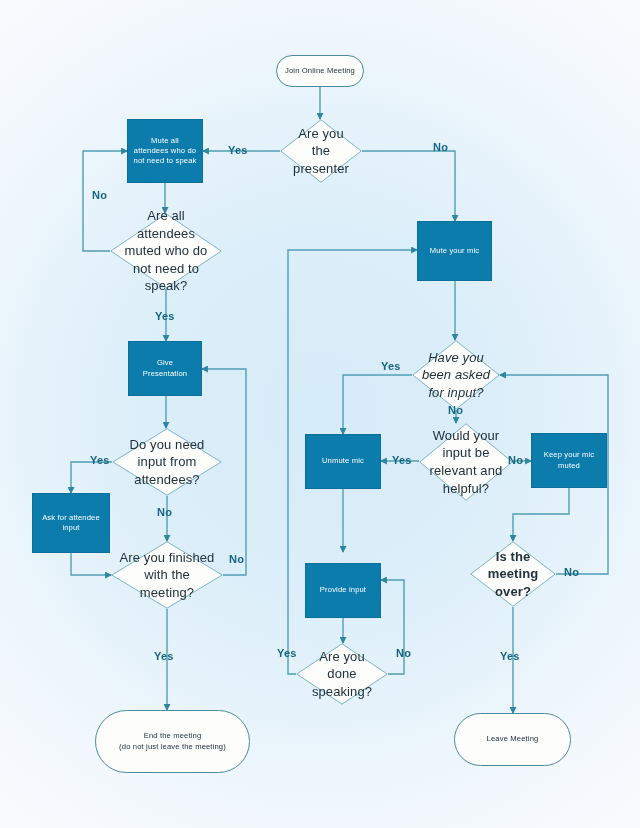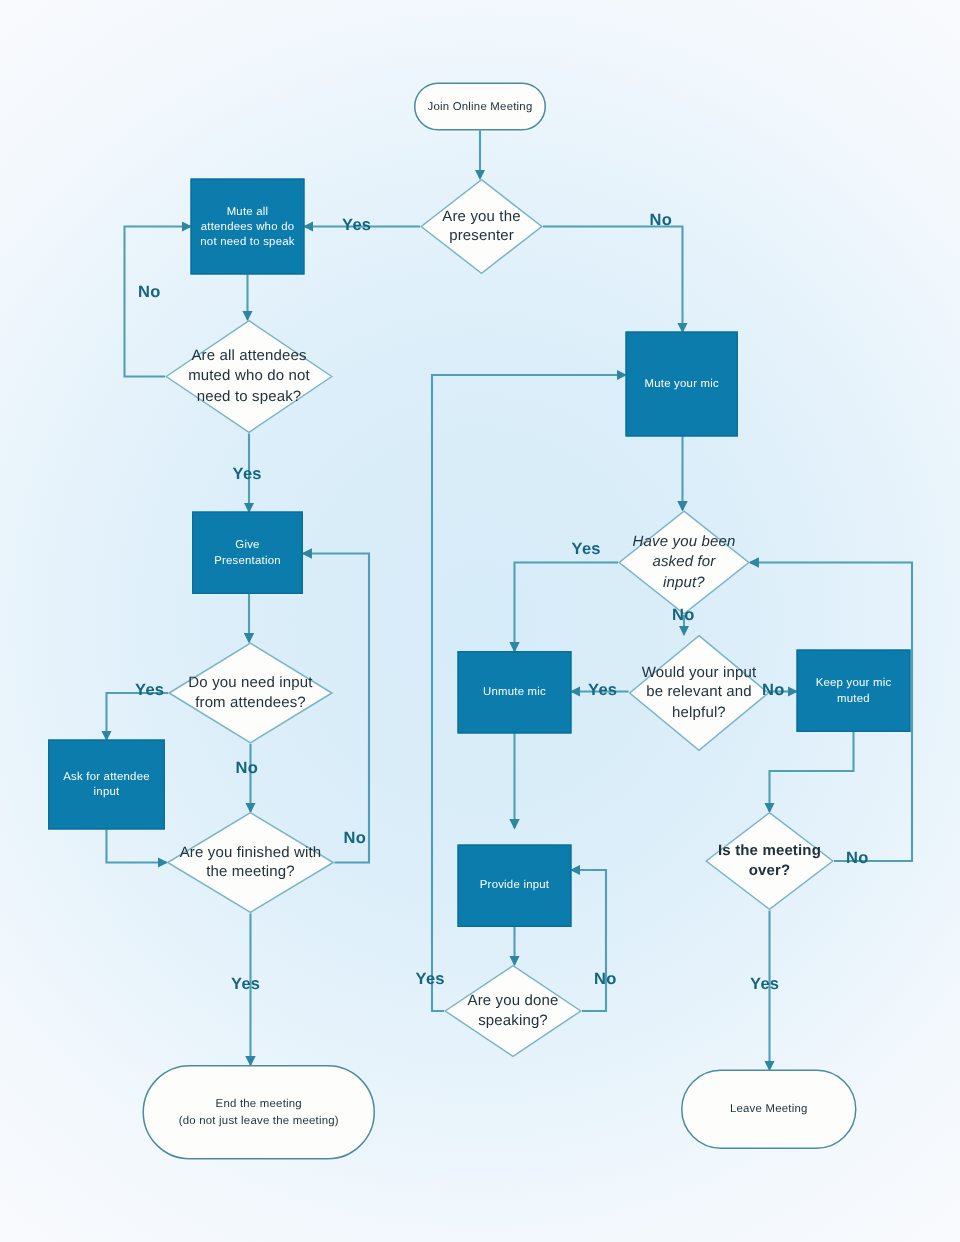--- a/index.html
+++ b/index.html
@@ -52,7 +52,7 @@
   .node-decision {
     background: transparent;
     color: #20333c;
-    font-size: 10px;
+    font-size: 13px;
     letter-spacing: 0.1px;
   }
   .node-decision .dia-shape {

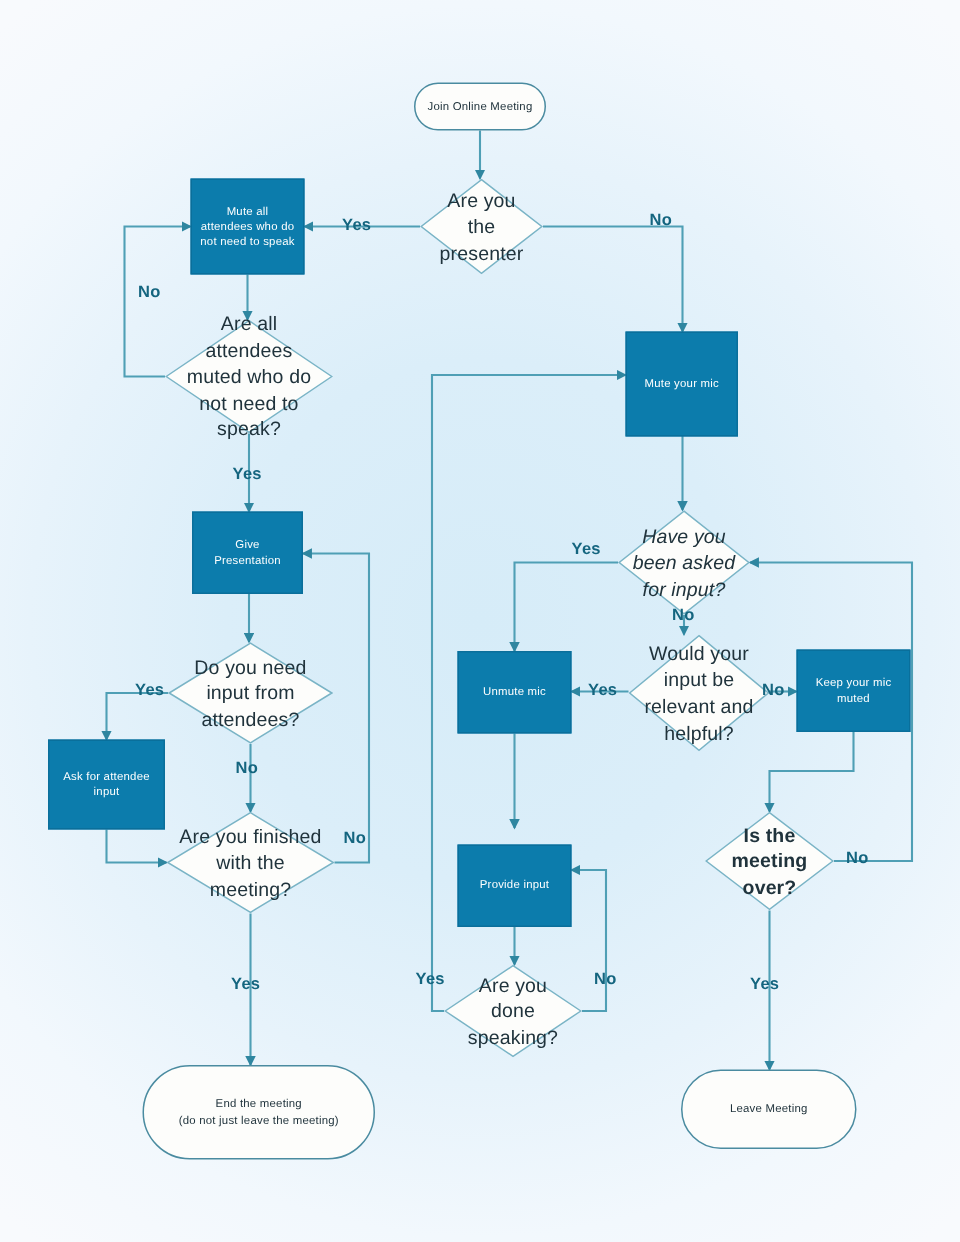--- a/index.html
+++ b/index.html
@@ -190,7 +190,7 @@
 (do not just leave the meeting)</span>
   </div>
 
-  <div class="node node-process" style="left:417px; top:221px; width:75px; height:70px;">
+  <div class="node node-process" style="left:417px; top:221px; width:75px; height:60px;">
     <span>Mute your mic</span>
   </div>
 

